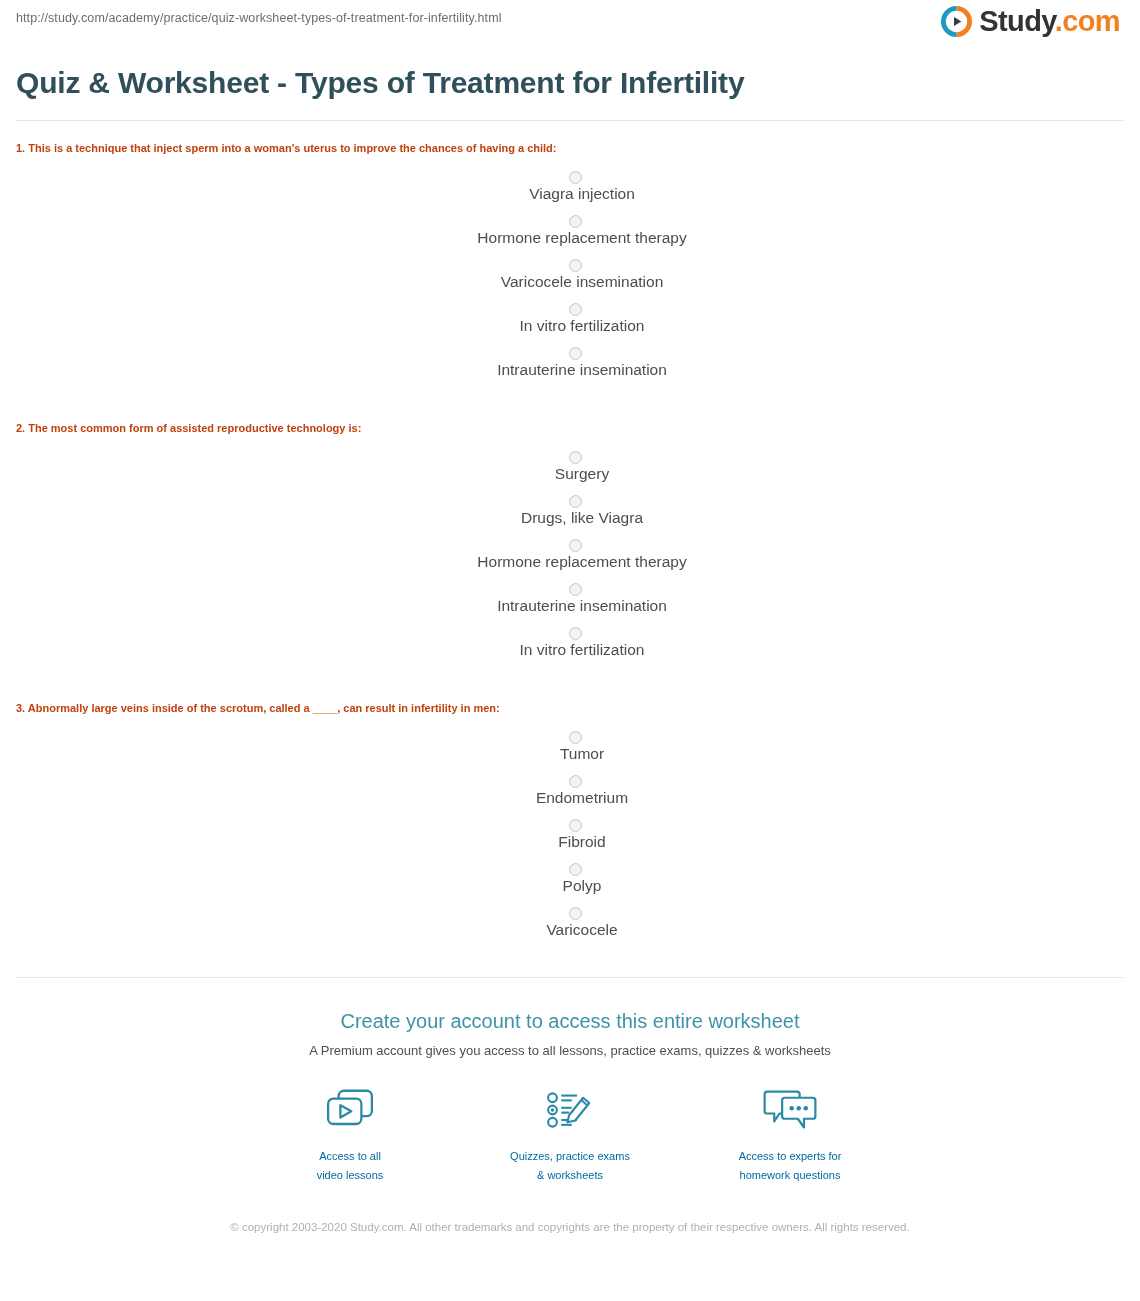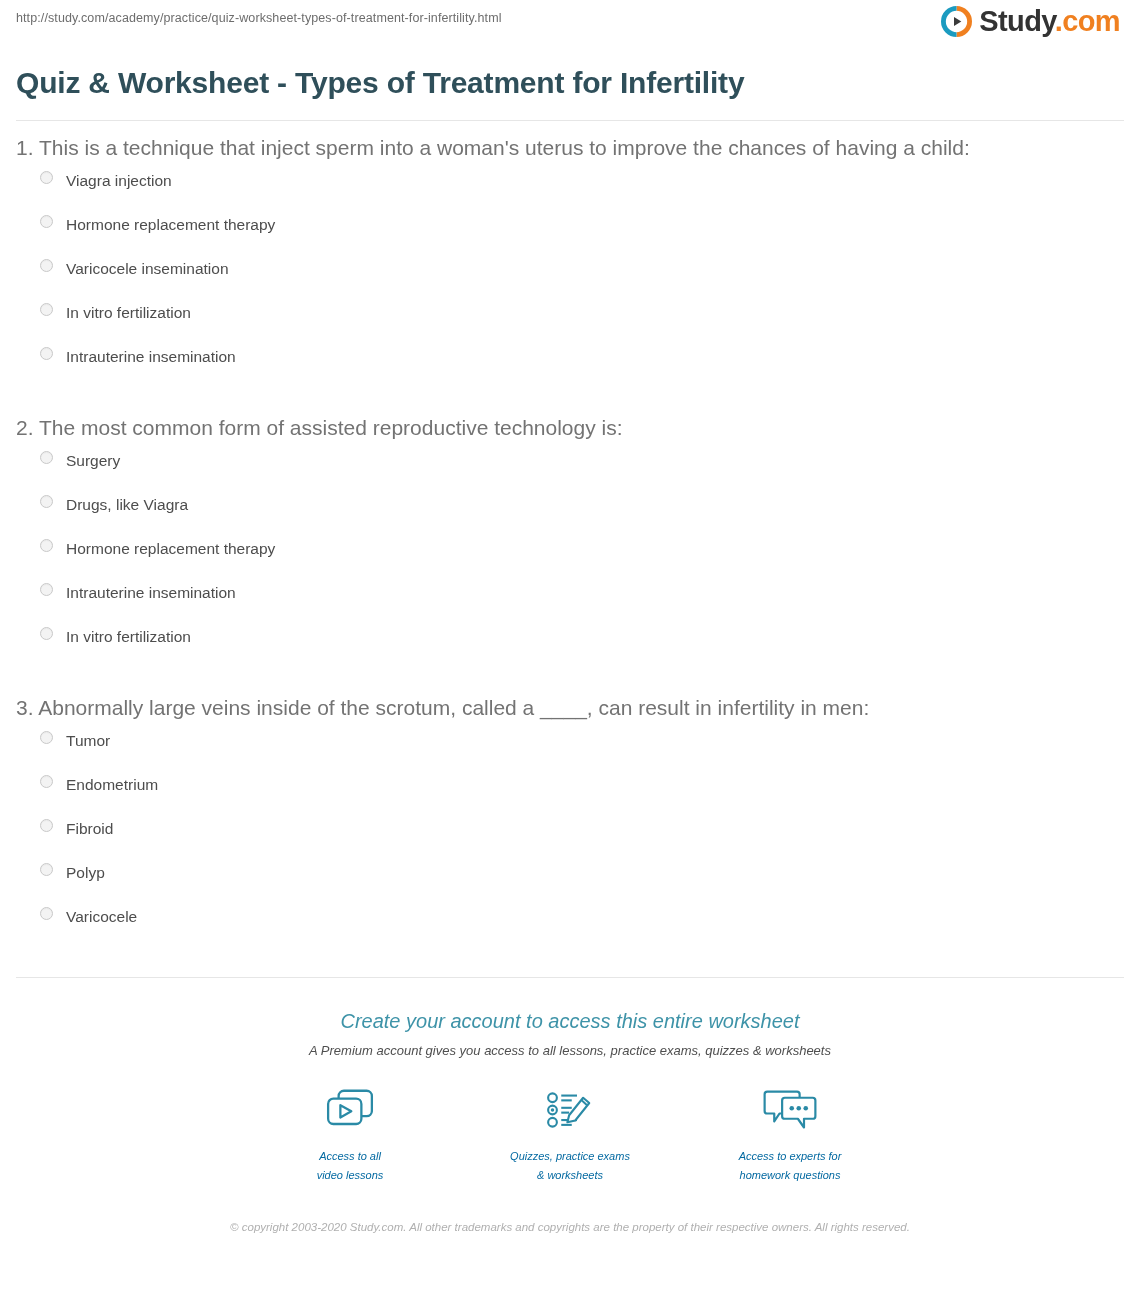--- a/index.html
+++ b/index.html
@@ -87,10 +87,10 @@
     margin-bottom: 26px;
   }
   .question-text {
-    font-size: 21px;
+    font-size: 11px;
     line-height: 22px;
-    font-weight: 400;
-    color: #737373;
+    font-weight: 700;
+    color: #c2410c;
     margin: 0 0 12px 0;
   }
   .options {

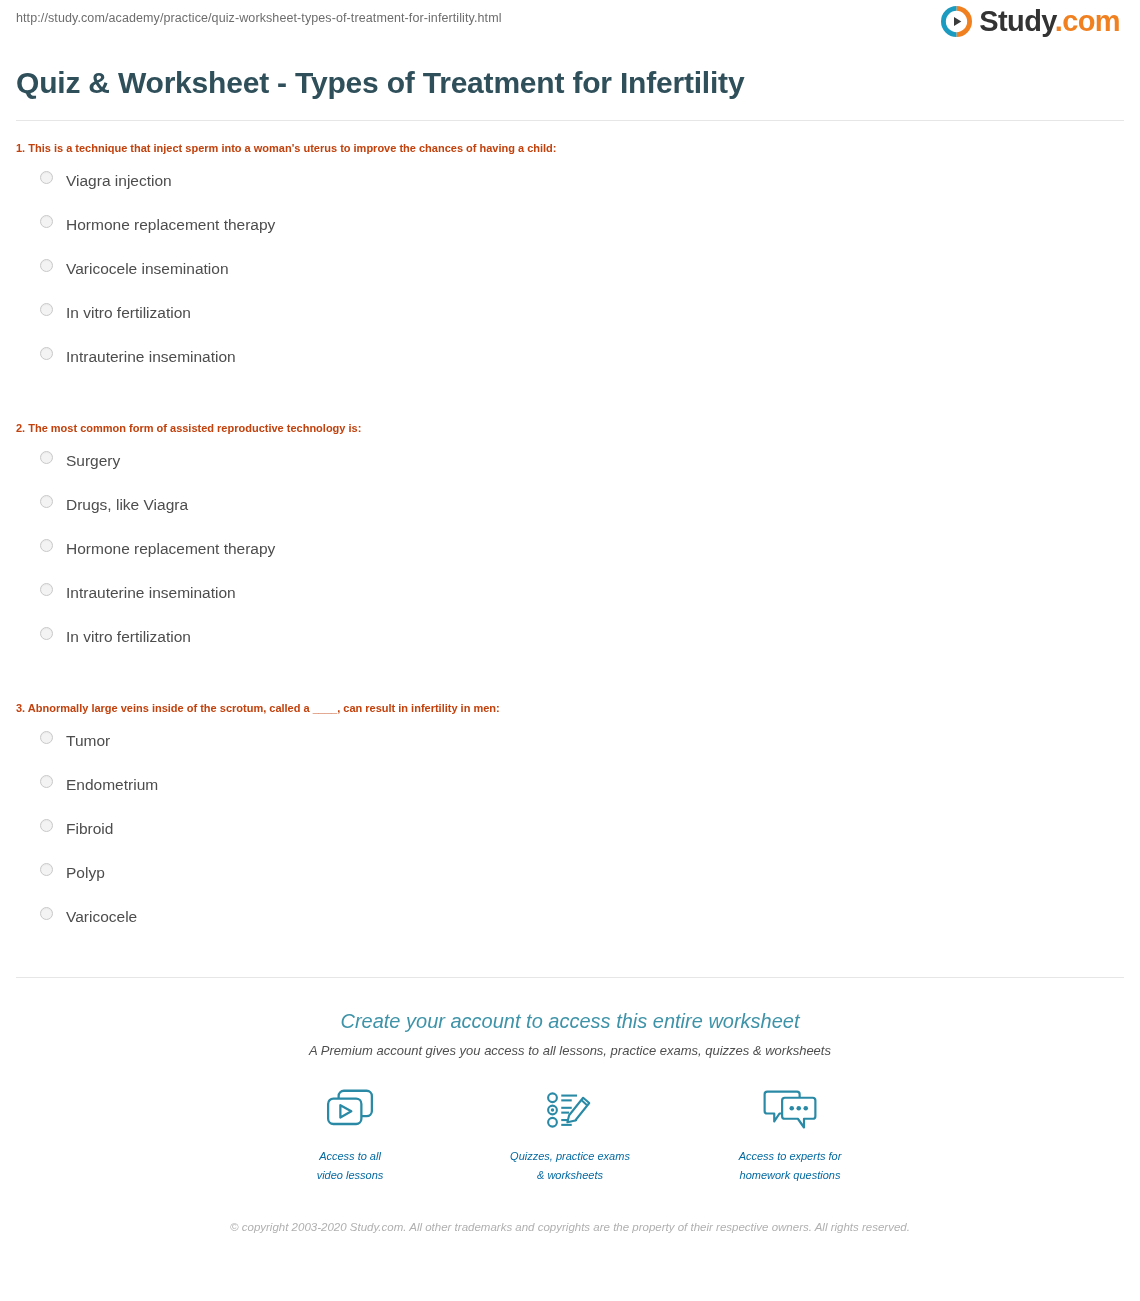--- a/index.html
+++ b/index.html
@@ -100,10 +100,11 @@
   }
   .option {
     display: flex;
-    align-items: flex-start;
+    align-items: center;
     height: 44px;
     padding-left: 24px;
     box-sizing: border-box;
+    flex-direction: column;
   }
   .radio {
     flex: 0 0 auto;

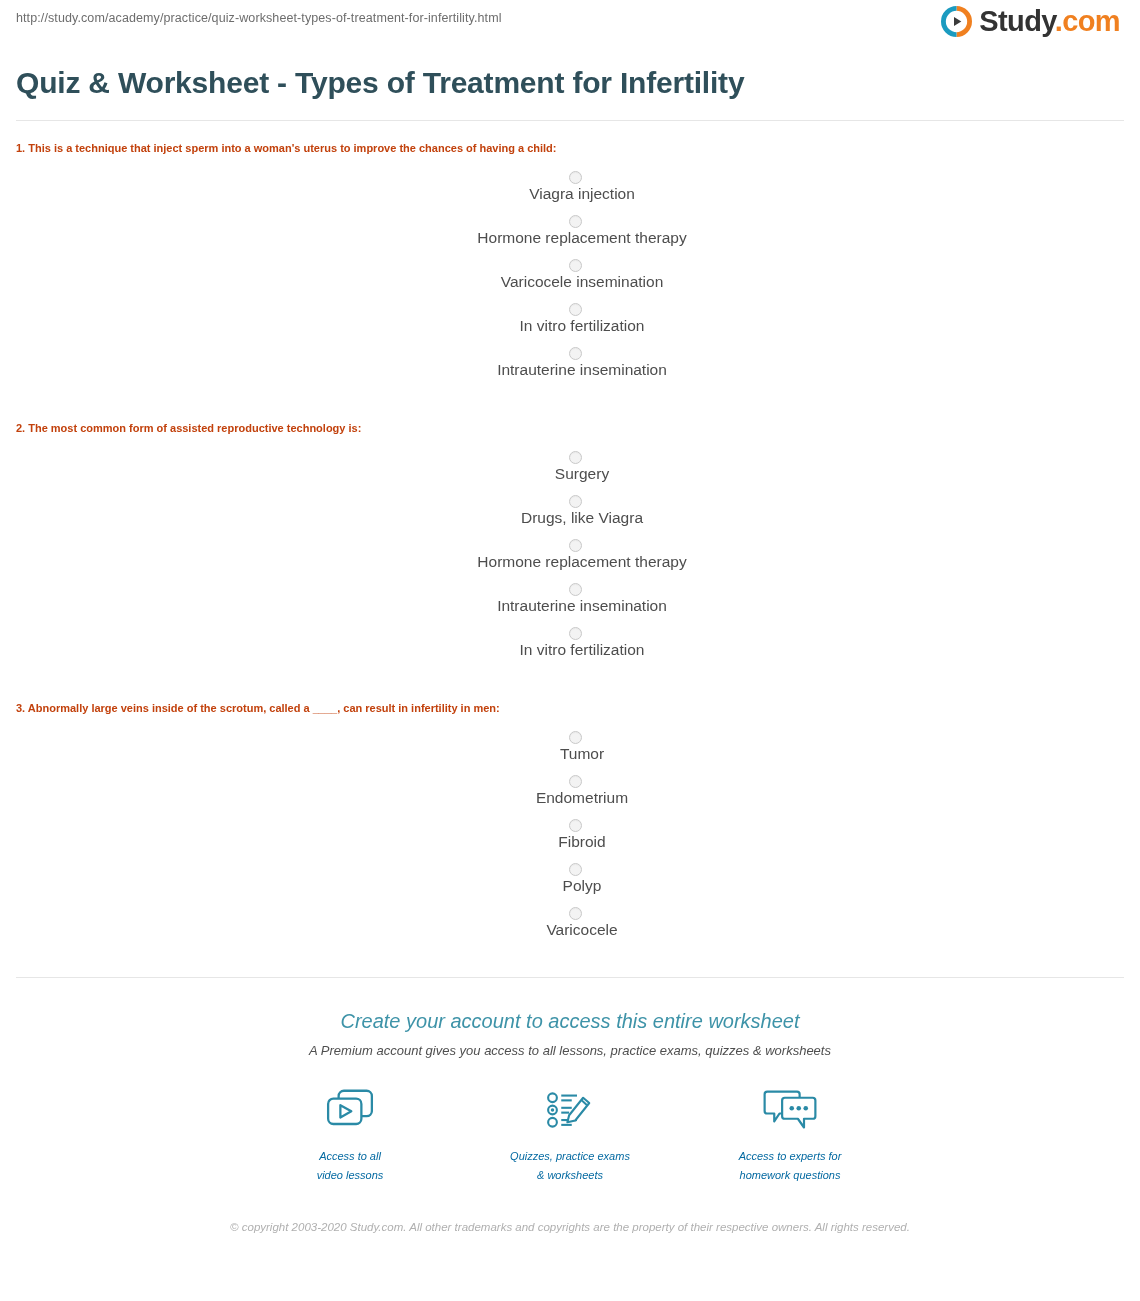--- a/index.html
+++ b/index.html
@@ -126,7 +126,6 @@
   .cta {
     margin-top: 6px;
     text-align: center;
-    font-style: italic;
   }
   .cta-heading {
     margin: 30px 0 0 0;

